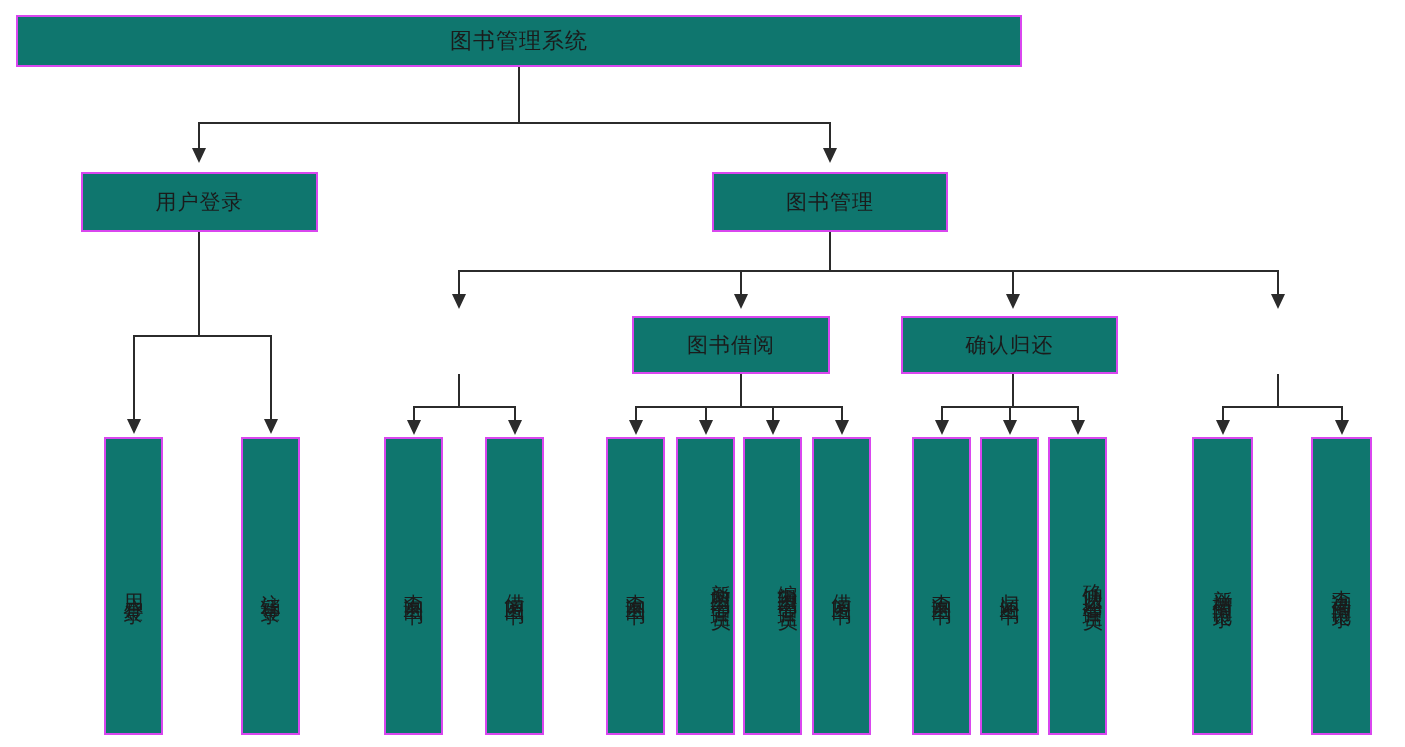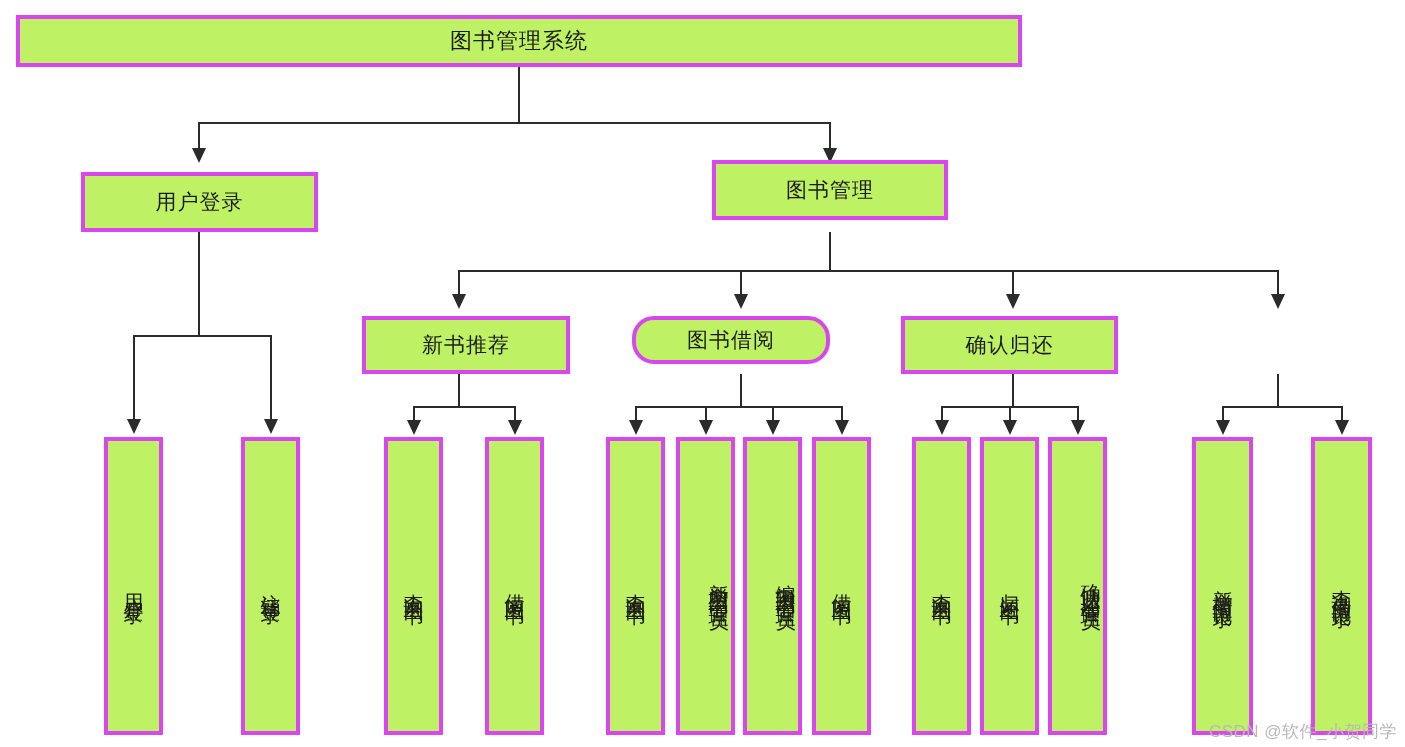--- a/index.html
+++ b/index.html
@@ -19,8 +19,8 @@
   .node{
     position:absolute;
     box-sizing:border-box;
-    border:4px solid #d946ef;
-    background:#bef264;
+    border:2px solid #d946ef;
+    background:#0f766e;
     display:flex;
     align-items:center;
     justify-content:center;

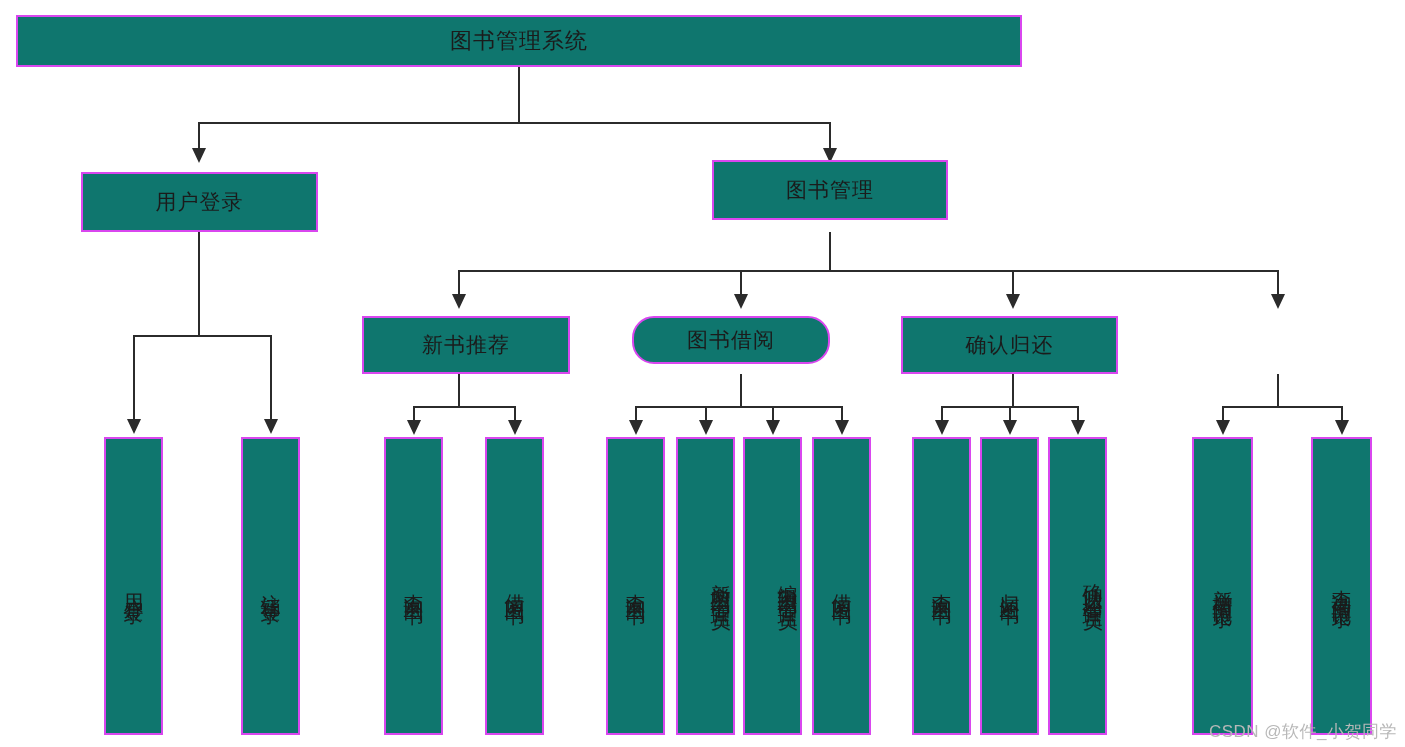--- a/index.html
+++ b/index.html
@@ -90,7 +90,7 @@
   <div class="node h" style="left:81px; top:172px; width:237px; height:60px;">
     <span>用户登录</span>
   </div>
-  <div class="node h" style="left:712px; top:160px; width:236px; height:60px;">
+  <div class="node h" style="left:712px; top:172px; width:236px; height:60px;">
     <span>图书管理</span>
   </div>
 

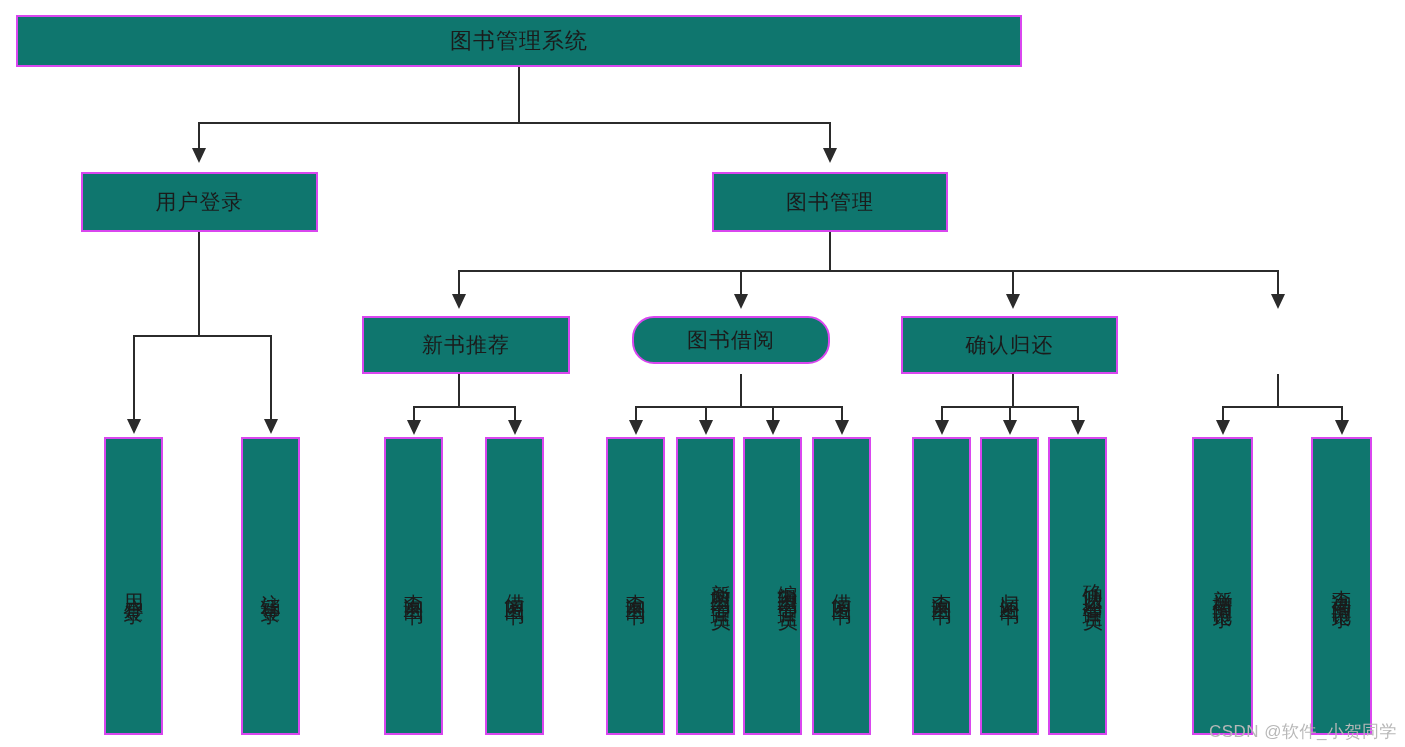--- a/index.html
+++ b/index.html
@@ -112,9 +112,6 @@
   <div class="ln v" style="left:1277px; top:270px; height:25px;"></div>
   <div class="arw" style="left:1271px; top:294px;"></div>
 
-  <div class="node h" style="left:362px; top:316px; width:208px; height:58px;">
-    <span>新书推荐</span>
-  </div>
   <div class="node h" style="left:632px; top:316px; width:198px; height:48px;border-radius:22px;">
     <span>图书借阅</span>
   </div>

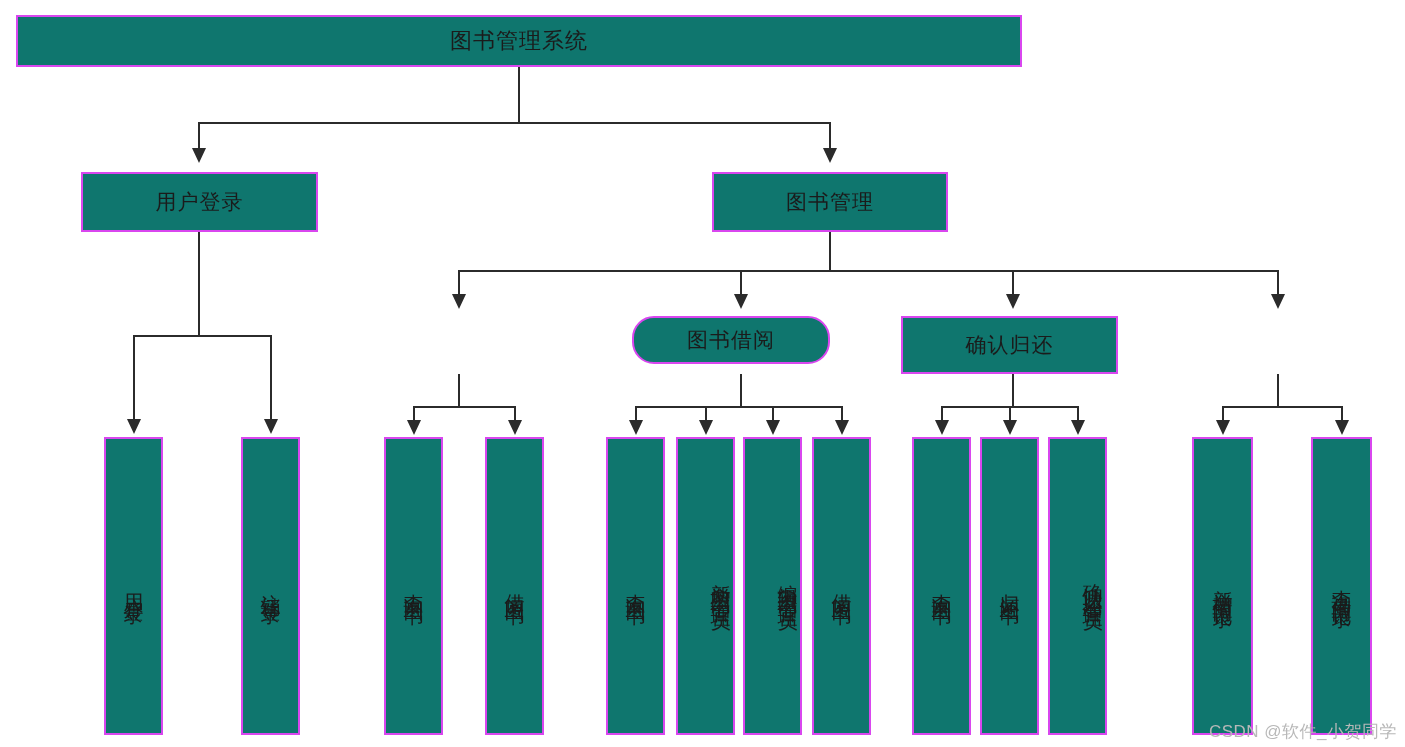--- a/index.html
+++ b/index.html
@@ -112,7 +112,7 @@
   <div class="ln v" style="left:1277px; top:270px; height:25px;"></div>
   <div class="arw" style="left:1271px; top:294px;"></div>
 
-  <div class="node h" style="left:632px; top:316px; width:198px; height:48px;border-radius:22px;">
+  <div class="node h" style="left:632px; top:316px; width:198px; height:58px;">
     <span>图书借阅</span>
   </div>
   <div class="node h" style="left:901px; top:316px; width:217px; height:58px;">

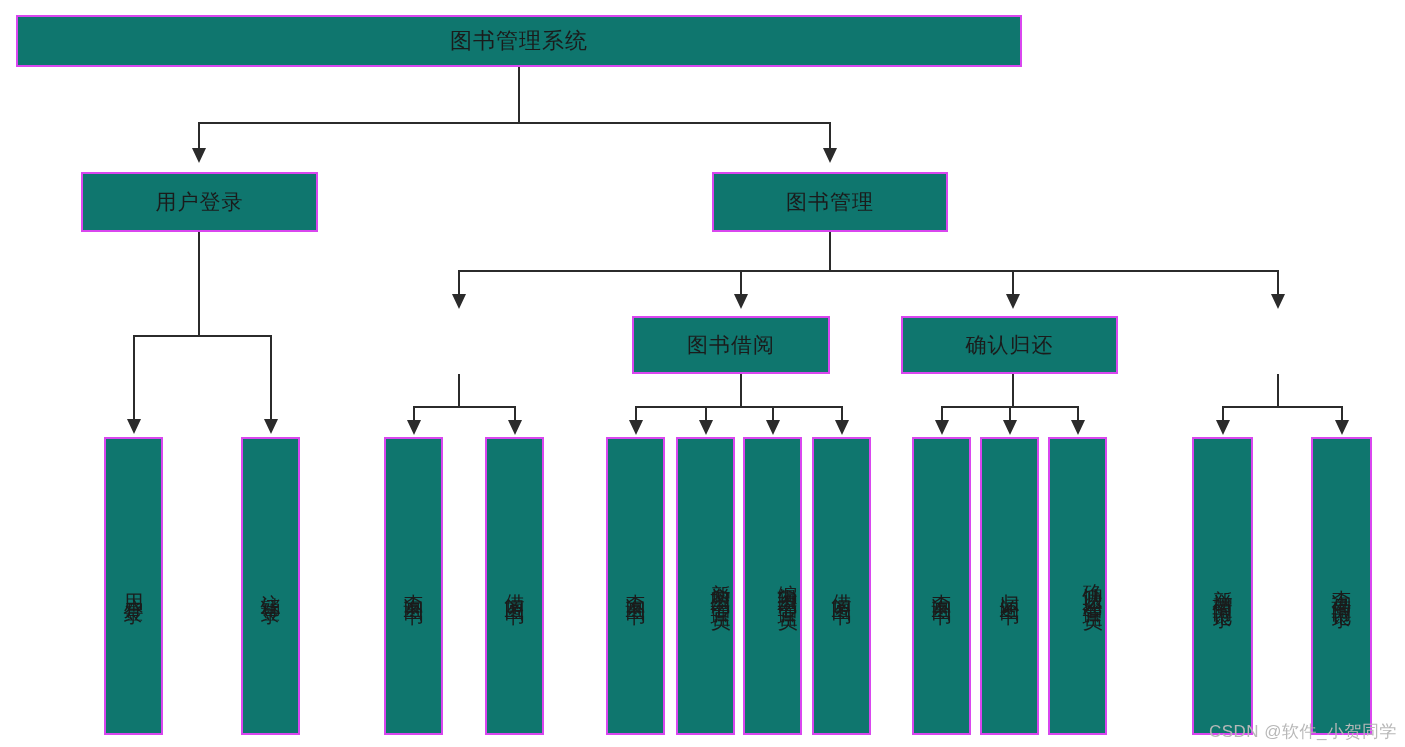--- a/index.html
+++ b/index.html
@@ -197,7 +197,6 @@
     <span>查询借阅记录</span>
   </div>
 
-  <div id="watermark">CSDN @软件_小贺同学</div>
 
 </div>
 

